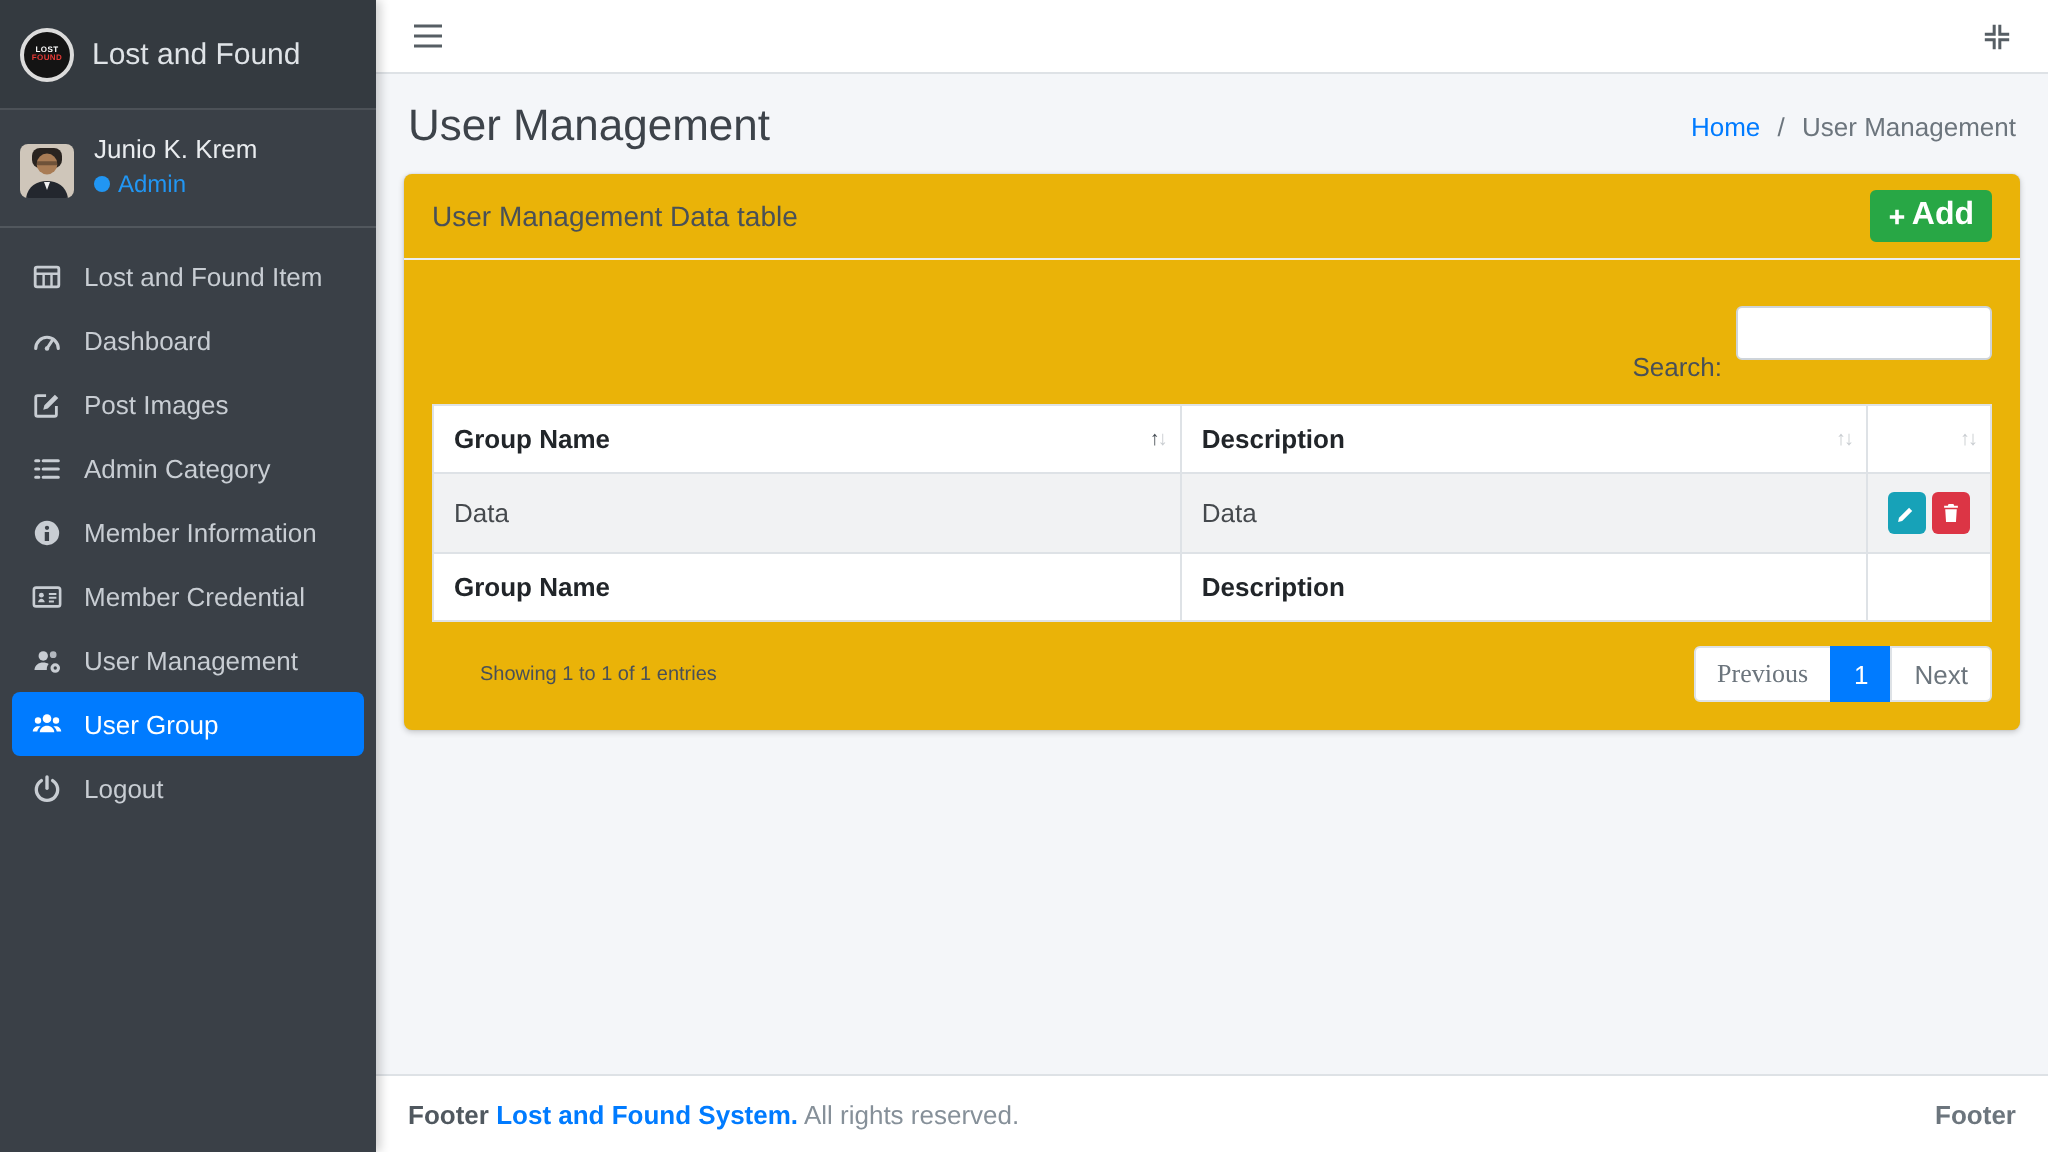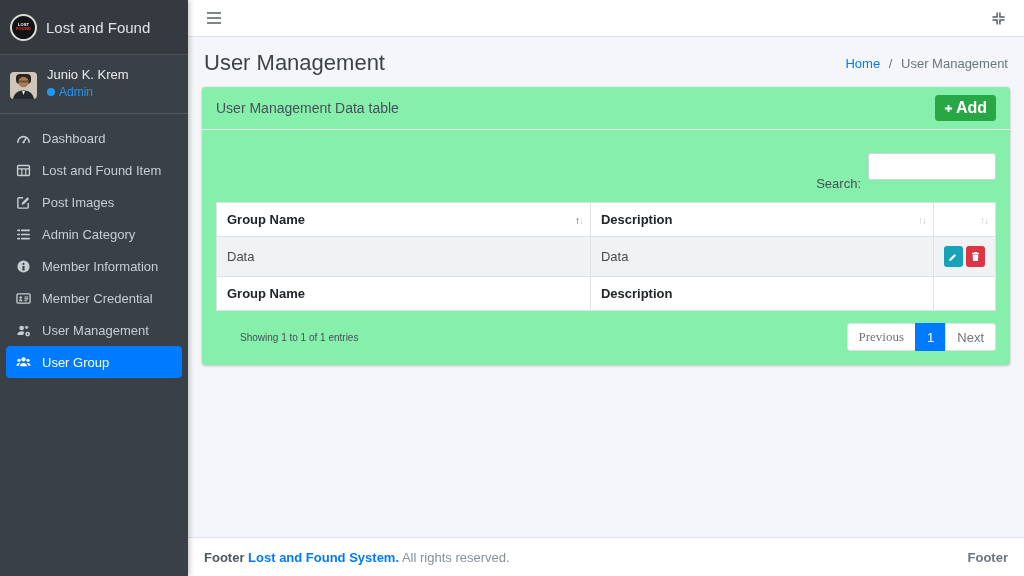--- a/index.html
+++ b/index.html
@@ -35,7 +35,7 @@
   .breadcrumb a { color:#007bff; text-decoration:none; cursor:pointer; }
   .breadcrumb .sep { margin:0 5px; color:#6c757d; }
 
-  .card { background:#86efac; margin:0 14px; border-radius:4px; box-shadow:0 0 1px rgba(0,0,0,.125), 0 1px 3px rgba(0,0,0,.2); }
+  .card { background:#eab308; margin:0 14px; border-radius:4px; box-shadow:0 0 1px rgba(0,0,0,.125), 0 1px 3px rgba(0,0,0,.2); }
   .card-header { display:flex; align-items:center; justify-content:space-between; padding:8px 14px; border-bottom:1px solid #ebeef1; min-height:37px; }
   .card-title { font-size:14px; color:#495057; }
   .btn-add { background:#28a745; color:#fff; border:1px solid #28a745; border-radius:3px; font-size:16px; font-weight:bold; padding:3px 8px; display:flex; align-items:center; gap:3px; cursor:pointer; }

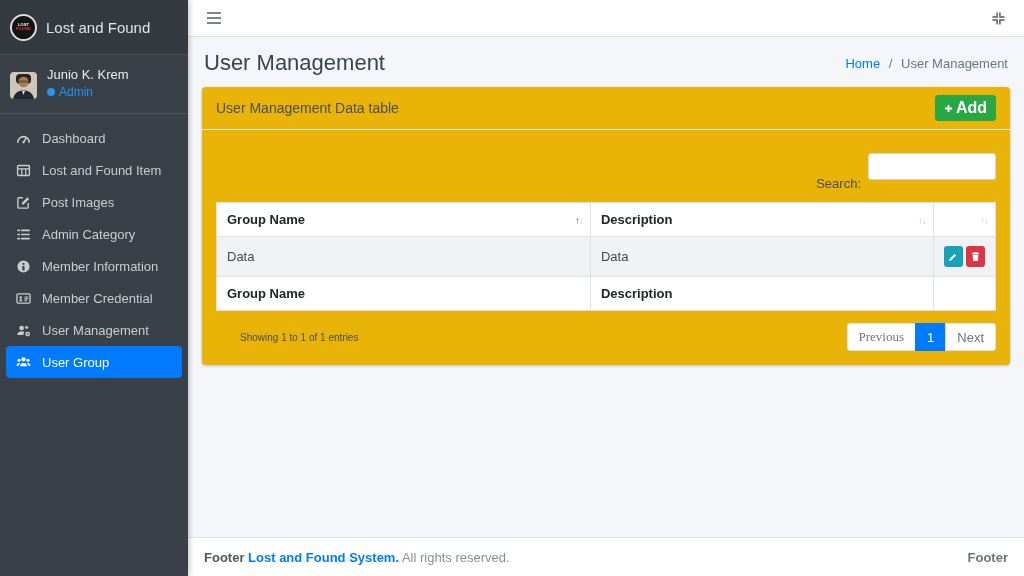--- a/index.html
+++ b/index.html
@@ -108,21 +108,21 @@
     <a class="nav-item">
       <span class="nicon">
         <svg width="15" height="15" viewBox="0 0 16 16">
+            <rect x="1.7" y="2.7" width="12.6" height="10.6" rx="1" fill="none" stroke="currentColor" stroke-width="1.5"></rect>
+            <path d="M1.7 6.3h12.6M6.2 6.3v7M10.4 6.3v7" stroke="currentColor" stroke-width="1.3"></path>
+          </svg>
+      </span>
+      <span class="nlabel">Lost and Found Item</span>
+    </a>
+    <a class="nav-item">
+      <span class="nicon">
+        <svg width="15" height="15" viewBox="0 0 16 16">
             <path d="M2 12a6 6 0 1 1 12 0" fill="none" stroke="currentColor" stroke-width="1.7" stroke-linecap="round"></path>
             <path d="M8 12l3-4.6" stroke="currentColor" stroke-width="1.6" stroke-linecap="round"></path>
             <circle cx="8" cy="12" r="1.2" fill="currentColor"></circle>
           </svg>
       </span>
       <span class="nlabel">Dashboard</span>
-    </a>
-    <a class="nav-item">
-      <span class="nicon">
-        <svg width="15" height="15" viewBox="0 0 16 16">
-            <rect x="1.7" y="2.7" width="12.6" height="10.6" rx="1" fill="none" stroke="currentColor" stroke-width="1.5"></rect>
-            <path d="M1.7 6.3h12.6M6.2 6.3v7M10.4 6.3v7" stroke="currentColor" stroke-width="1.3"></path>
-          </svg>
-      </span>
-      <span class="nlabel">Lost and Found Item</span>
     </a>
     <a class="nav-item">
       <span class="nicon">

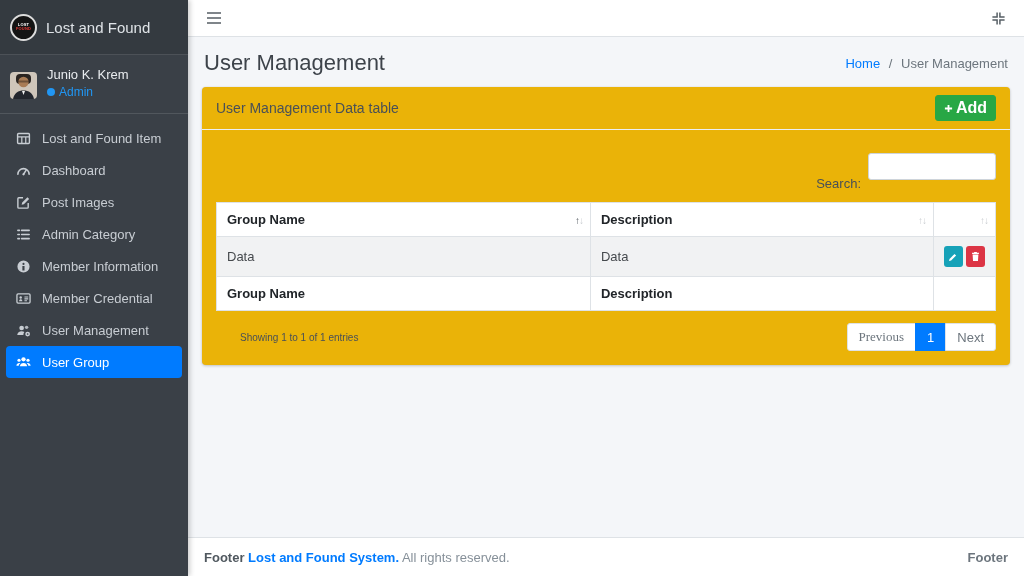--- a/index.html
+++ b/index.html
@@ -183,6 +183,15 @@
           </svg>
       </span>
       <span class="nlabel">User Group</span>
+    </a>
+    <a class="nav-item">
+      <span class="nicon">
+        <svg width="15" height="15" viewBox="0 0 16 16">
+            <path d="M8 1.6v6" stroke="currentColor" stroke-width="1.8" stroke-linecap="round"></path>
+            <path d="M5 3.5a5.7 5.7 0 1 0 6 0" fill="none" stroke="currentColor" stroke-width="1.8" stroke-linecap="round"></path>
+          </svg>
+      </span>
+      <span class="nlabel">Logout</span>
     </a>
   </nav>
 </aside>

